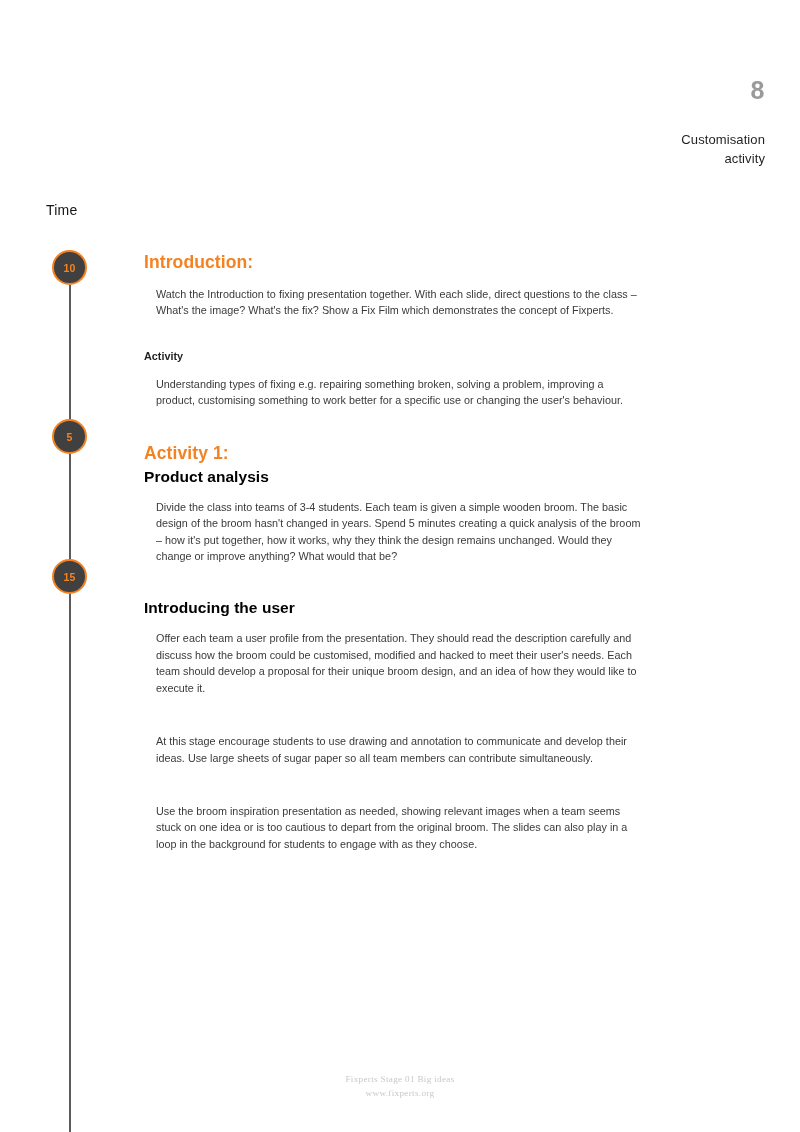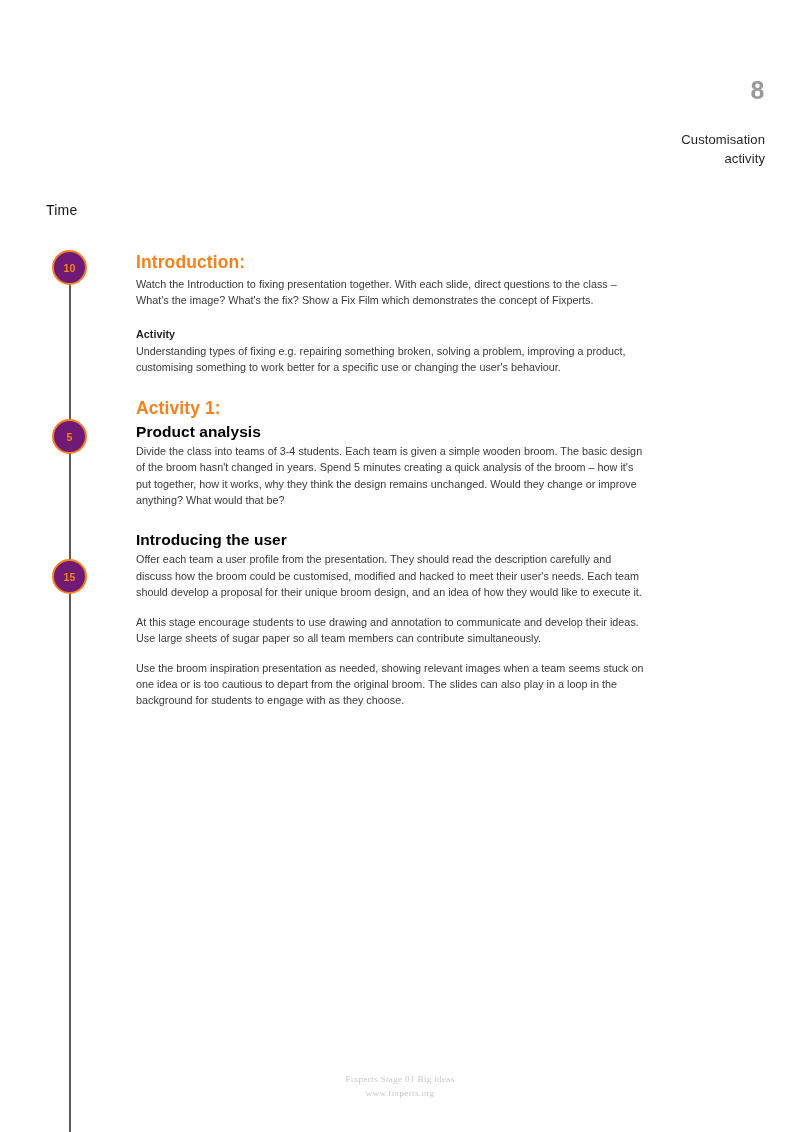--- a/index.html
+++ b/index.html
@@ -73,7 +73,7 @@
     height: 35px;
     border-radius: 50%;
     border: 2.2px solid #f58220;
-    background: #701a75;
+    background: #404040;
     box-sizing: border-box;
     display: flex;
     align-items: center;

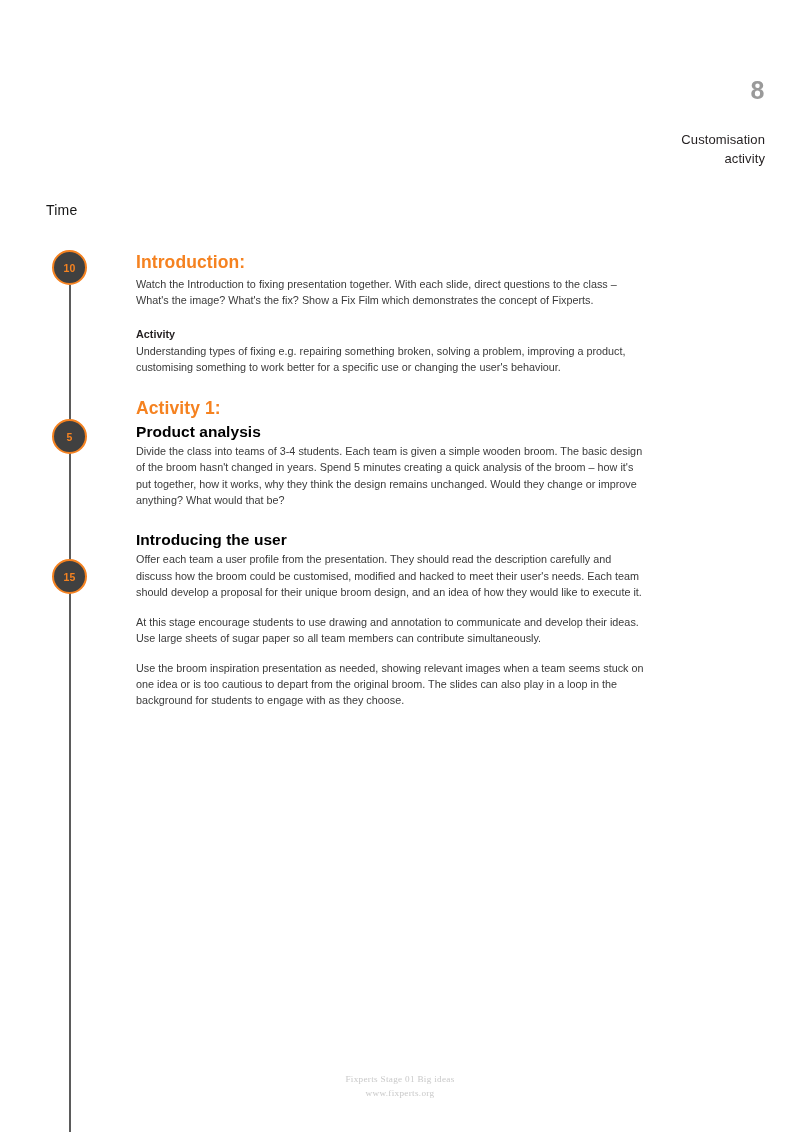--- a/index.html
+++ b/index.html
@@ -87,7 +87,7 @@
   
   .content {
     position: absolute;
-    left: 136px;
+    left: 144px;
     top: 252px;
     width: 512px;
   }

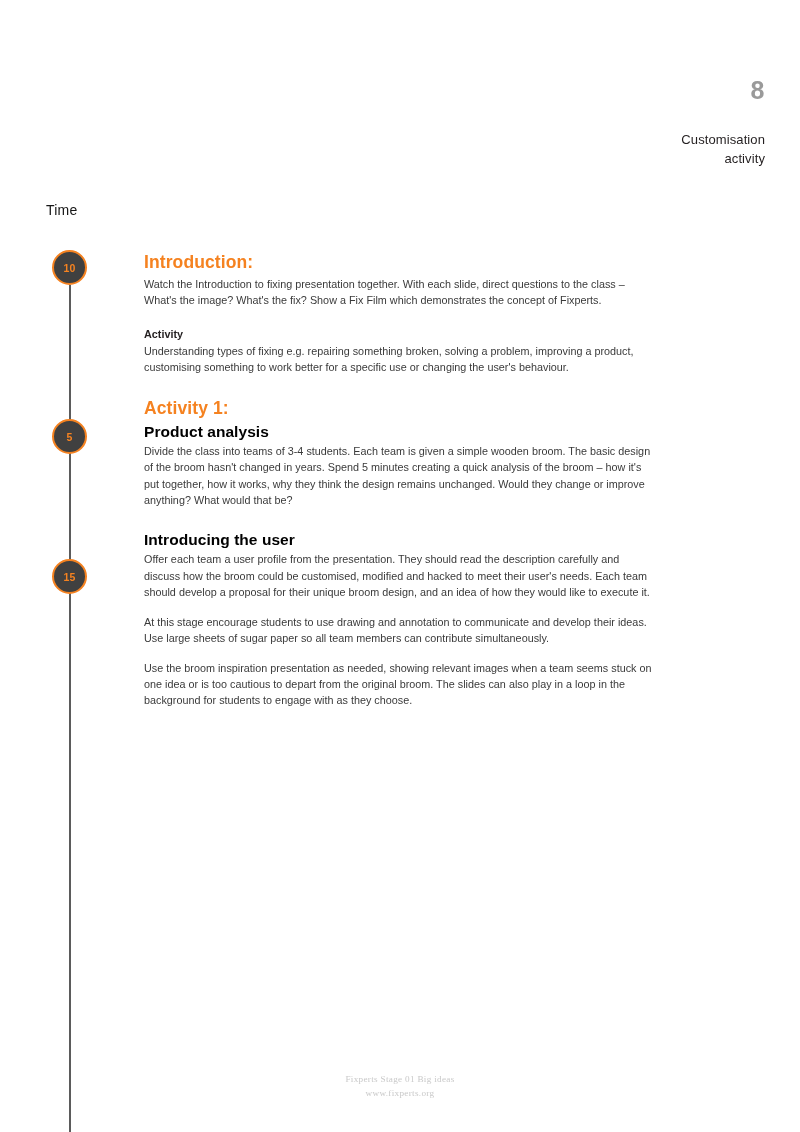--- a/index.html
+++ b/index.html
@@ -121,7 +121,7 @@
     font-weight: 400;
     color: #3a3a3a;
     line-height: 16.4px;
-    margin: 0;
+    margin: 12px;
     letter-spacing: 0.01px;
   }
   .gap-sm  { height: 13px; }

